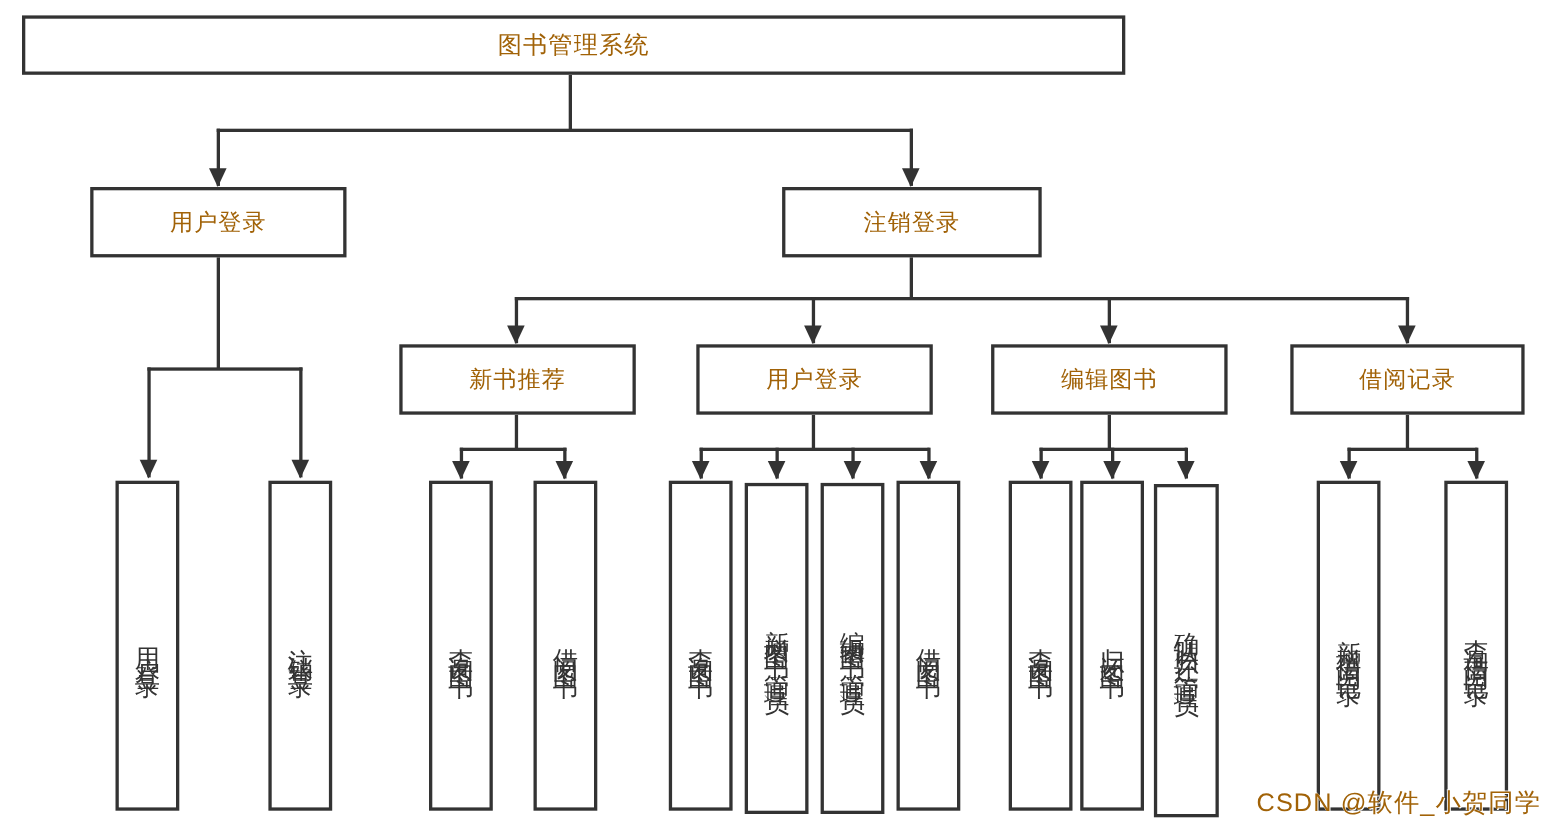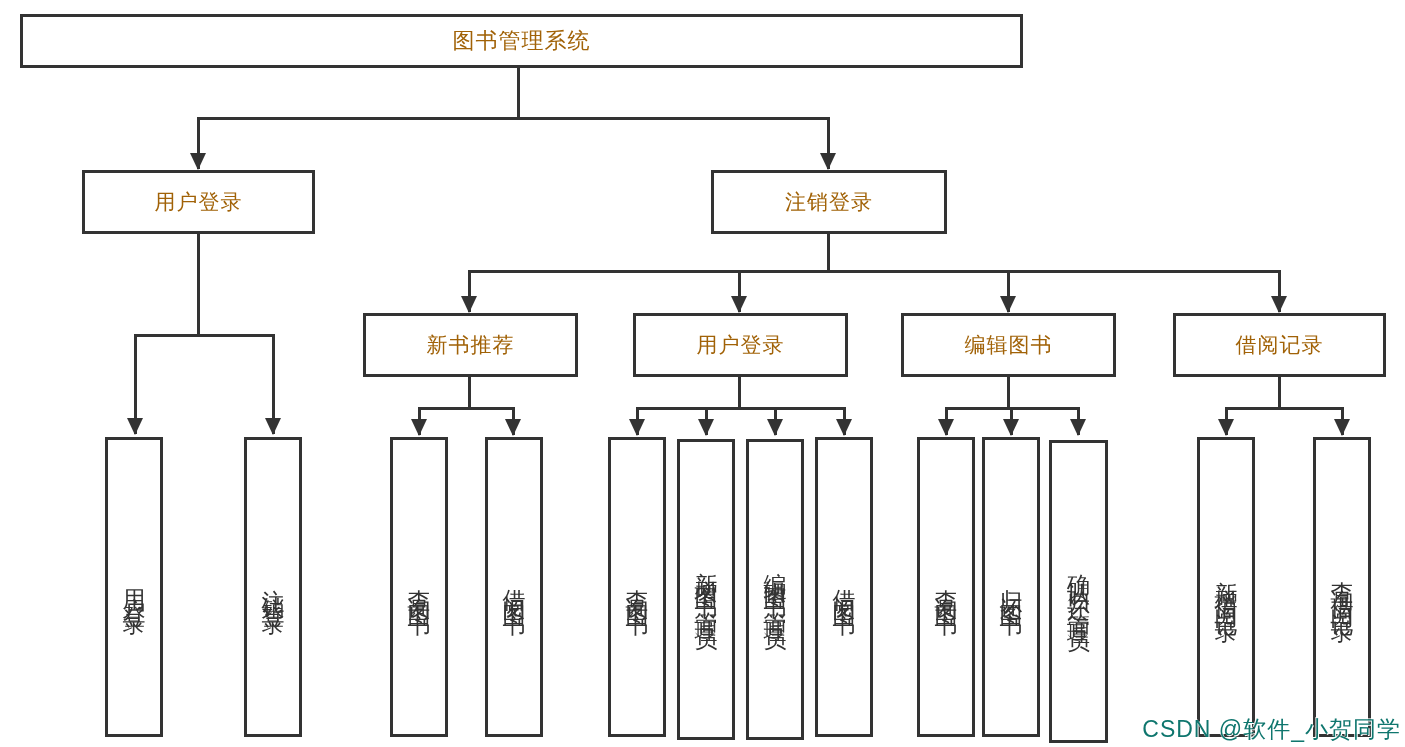--- a/index.html
+++ b/index.html
@@ -26,7 +26,7 @@
     border-top:17px solid #333;
   }
   .watermark{
-    position:absolute;right:4px;bottom:2px;font-size:23px;color:#0f766e;
+    position:absolute;right:4px;bottom:2px;font-size:23px;color:#a16207;
     text-shadow:1px 1px 0 #fff, -1px -1px 0 #ffffffcc;letter-spacing:1px;
     white-space:nowrap;
   }

